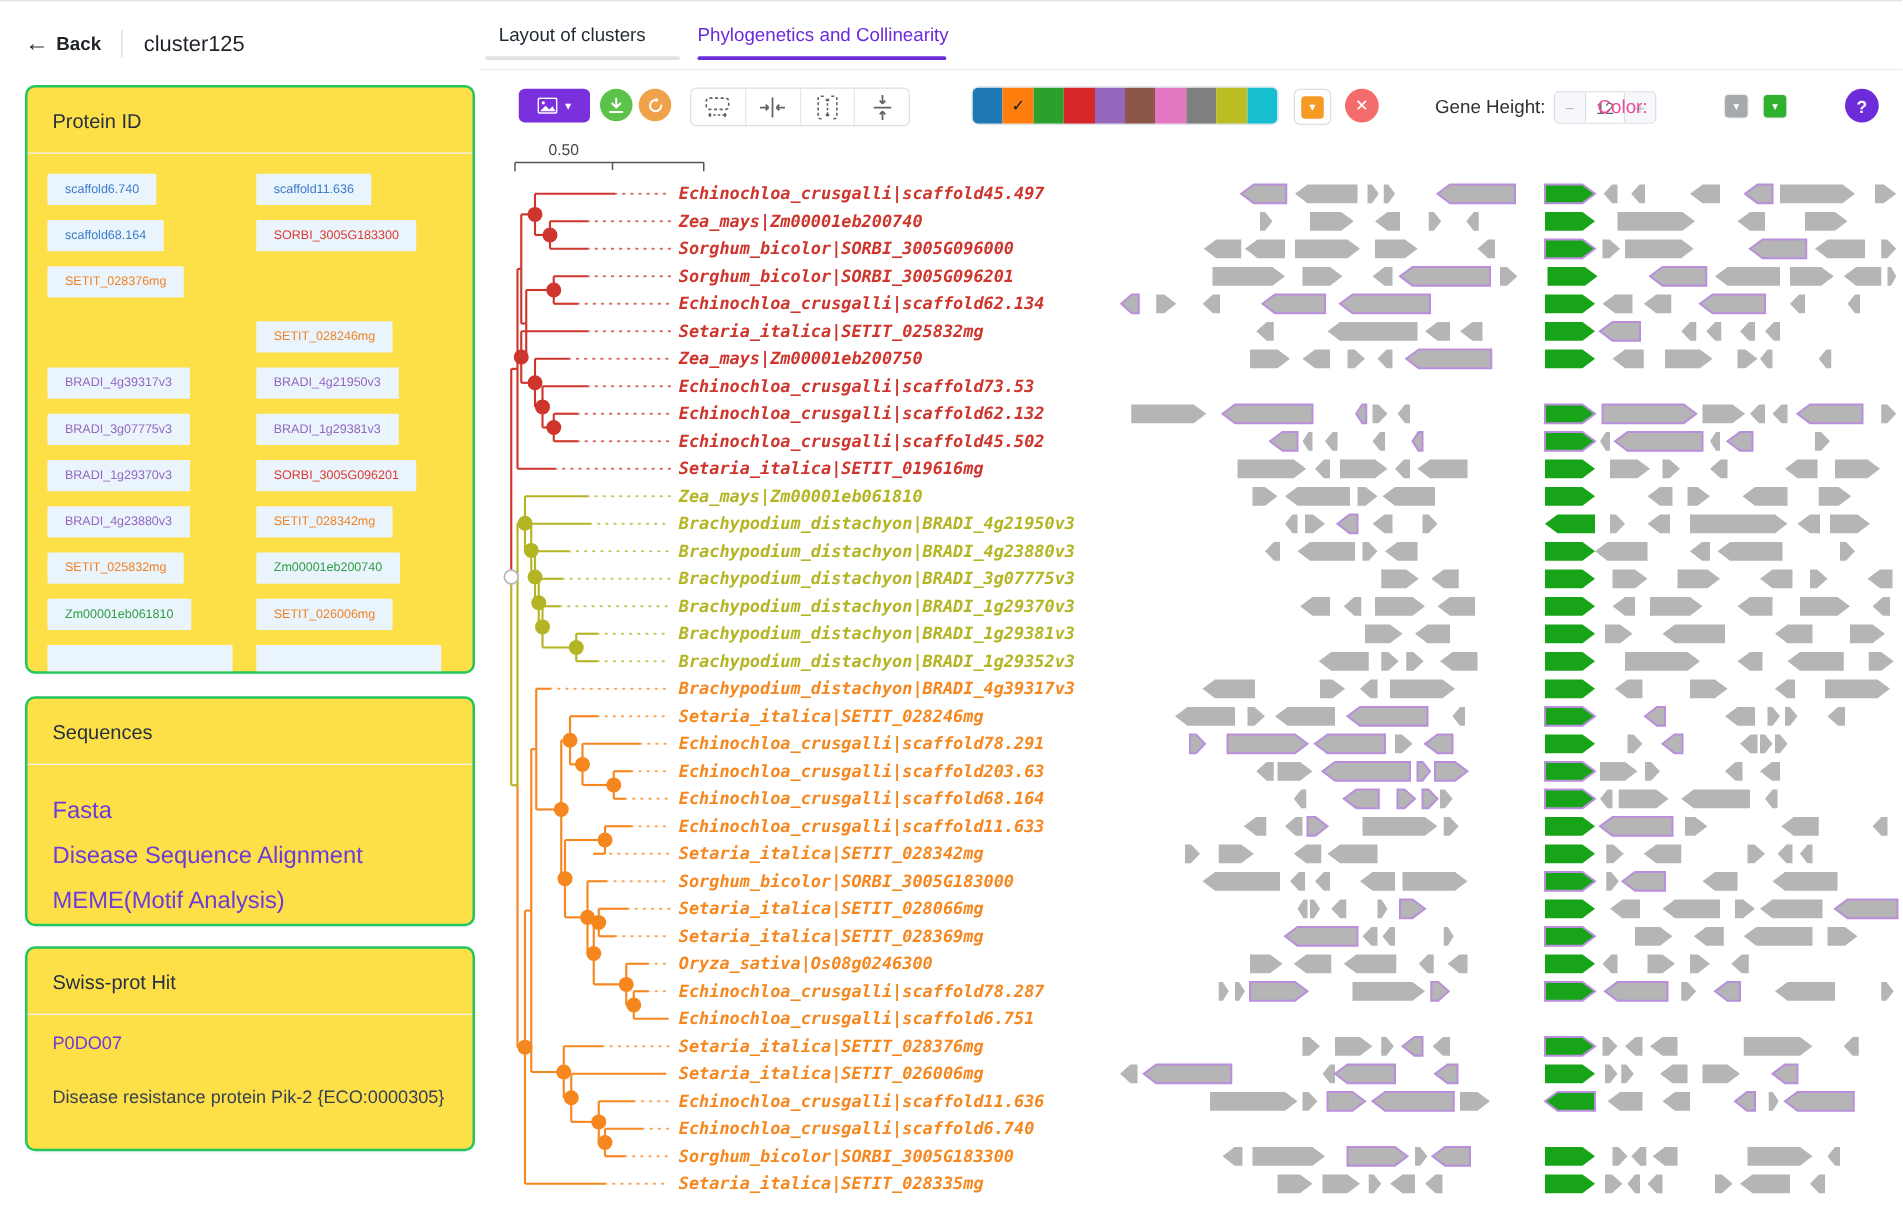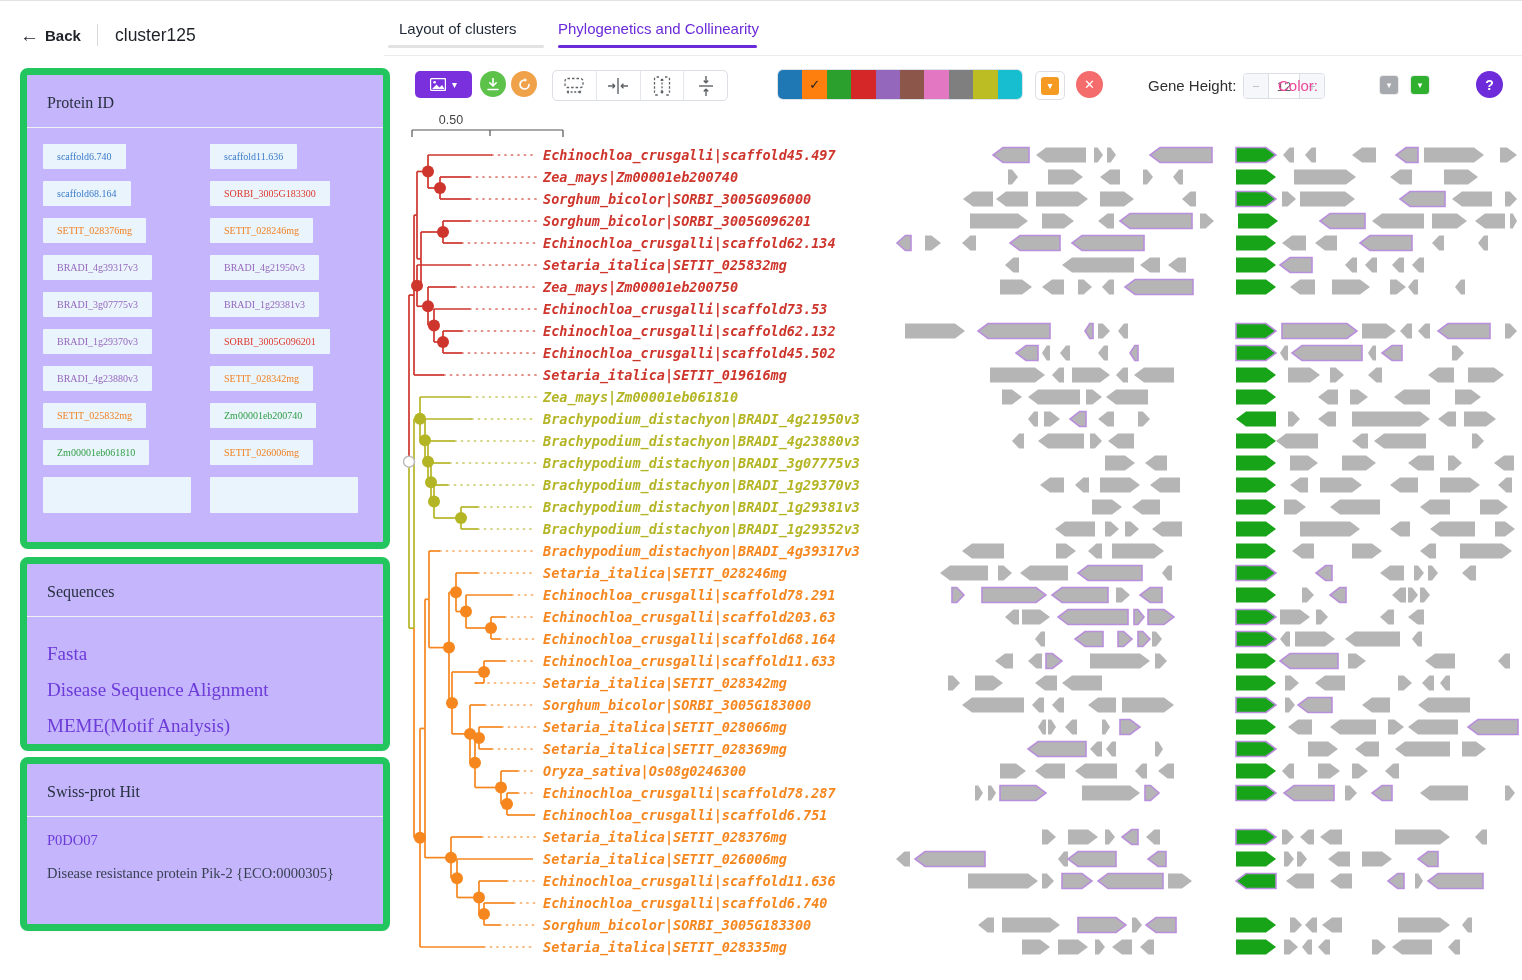--- a/index.html
+++ b/index.html
@@ -20,8 +20,8 @@
   #tab-underline-purple{left:558px;top:45px;width:199px;height:3px;background:#6c2bd9;border-radius:2px;}
   #tabs-divider{left:384px;top:55px;width:1138px;height:1px;background:#ececec;}
   
-  .card{left:20px;width:356px;background:#c4b5fd;border:7px solid #22c55e;border-radius:8px;
-        box-shadow:0 1px 2px rgba(16,24,40,.04);overflow:hidden;font-family:Liberation Serif, serif;}
+  .card{left:20px;width:356px;background:#fde047;border:2px solid #22c55e;border-radius:8px;
+        box-shadow:0 1px 2px rgba(16,24,40,.04);overflow:hidden;}
   .card-title{padding:19px 20px 15px 20px;font-size:16px;color:#27303f;border-bottom:1px solid #eef0f3;}
   #card-protein{top:68px;height:467px;}
   #chips{display:grid;grid-template-columns:1fr 1fr;gap:12px 10px;padding:16px;align-items:start;}

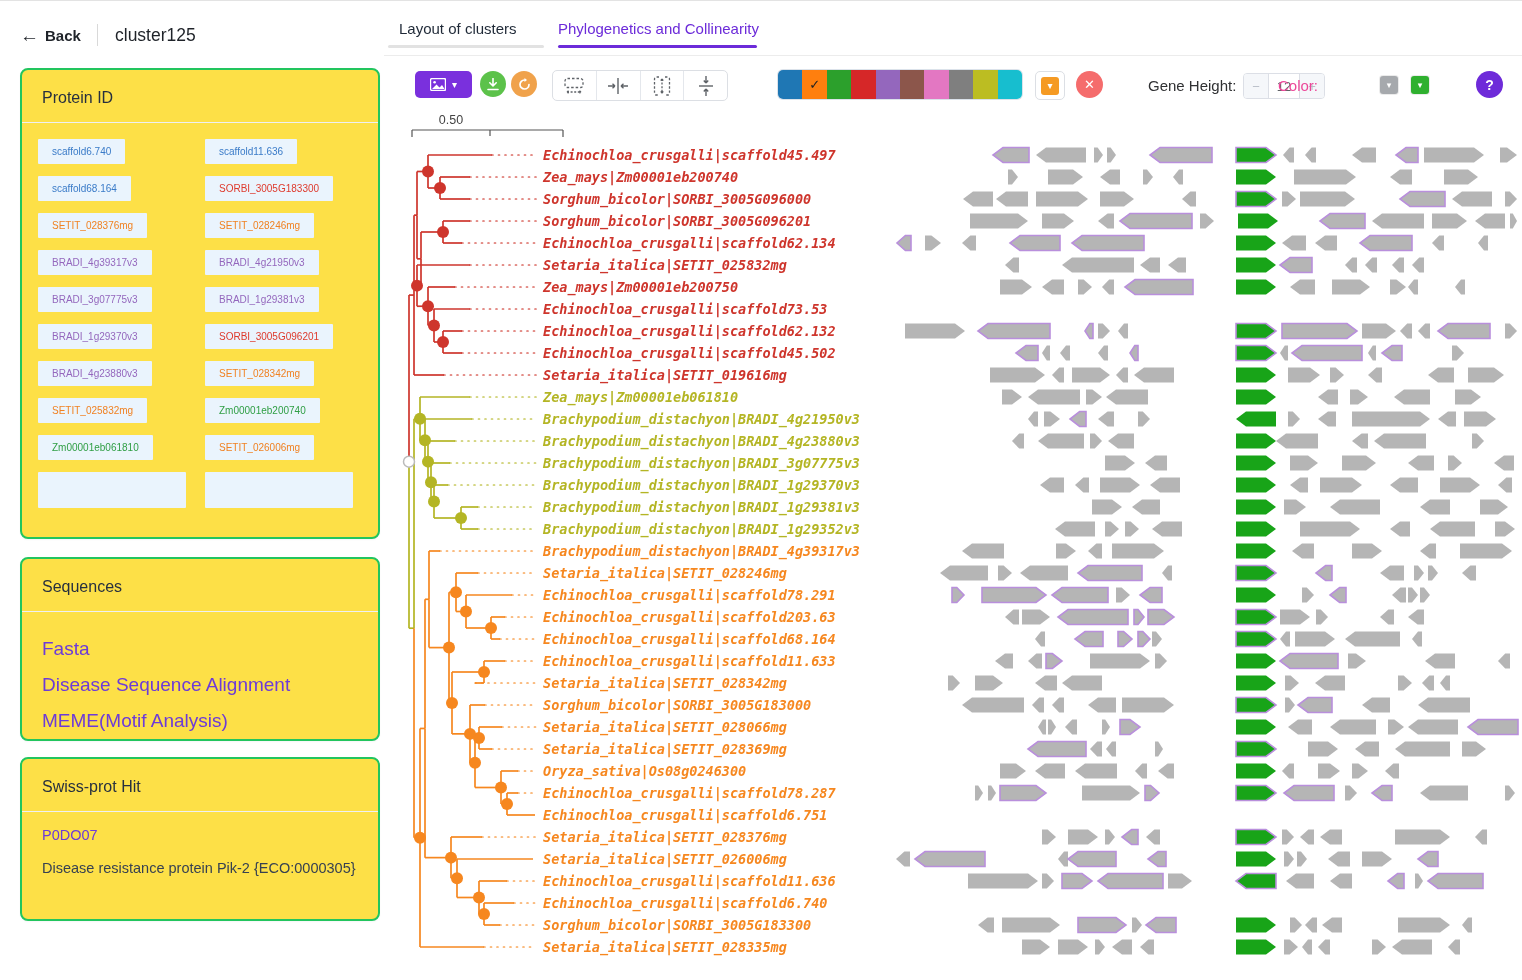--- a/index.html
+++ b/index.html
@@ -90,7 +90,7 @@
       <div class="chip" style="color: rgb(58, 123, 200);">scaffold68.164</div>
       <div class="chip" style="color: rgb(222, 58, 45);">SORBI_3005G183300</div>
       <div class="chip" style="color: rgb(240, 130, 35);">SETIT_028376mg</div>
-      <div class="chip" style="color: rgb(240, 130, 35);">SETIT_028246mg</div>
+      <div class="chip" style="color: rgb(240, 130, 35); margin-top: 44px;">SETIT_028246mg</div>
       <div class="chip" style="color: rgb(148, 103, 189);">BRADI_4g39317v3</div>
       <div class="chip" style="color: rgb(148, 103, 189); text-align: right;">BRADI_4g21950v3</div>
       <div class="chip" style="color: rgb(148, 103, 189);">BRADI_3g07775v3</div>

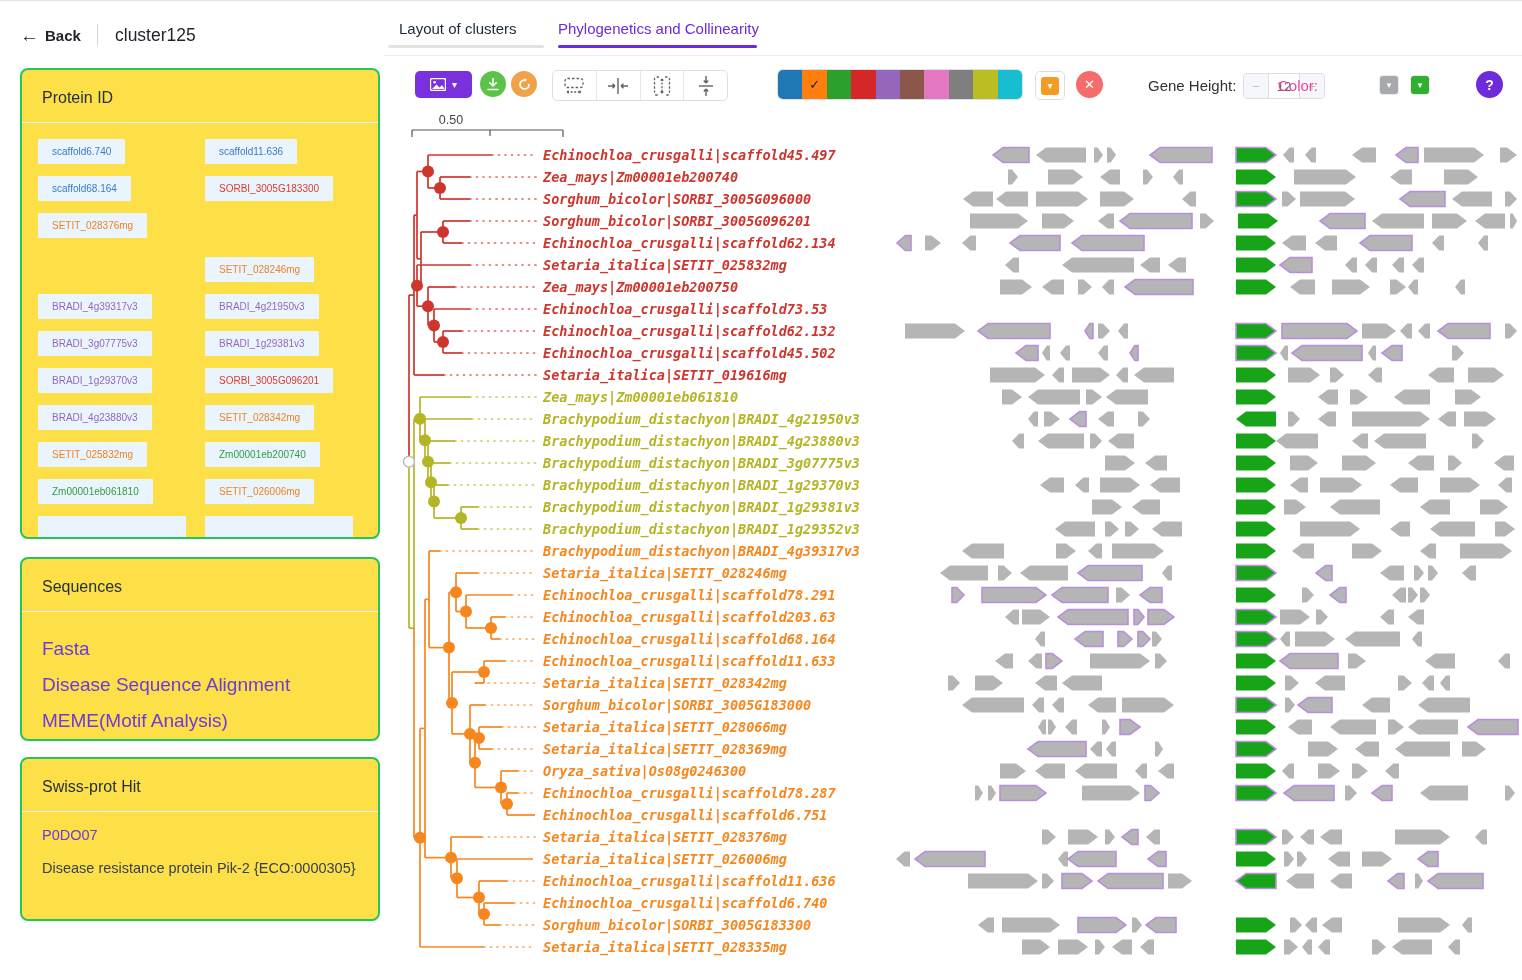--- a/index.html
+++ b/index.html
@@ -33,7 +33,7 @@
   .seq-link{display:block;color:#6d3bd8;font-size:19px;margin:14px 0;cursor:pointer;text-decoration:none;}
   #card-swiss{top:757px;height:160px;}
   #swiss-body{padding:12px 20px;font-size:14.5px;line-height:23px;color:#374151;}
-  #swiss-id{color:#6d3bd8;cursor:pointer;display:block;margin-bottom:10px;}
+  #swiss-id{color:#6d3bd8;cursor:pointer;display:block;margin-bottom:20px;}
   
   .tb{top:71px;}
   #btn-export{left:415px;width:57px;height:27px;background:#7a30dd;border-radius:5px;cursor:pointer;

